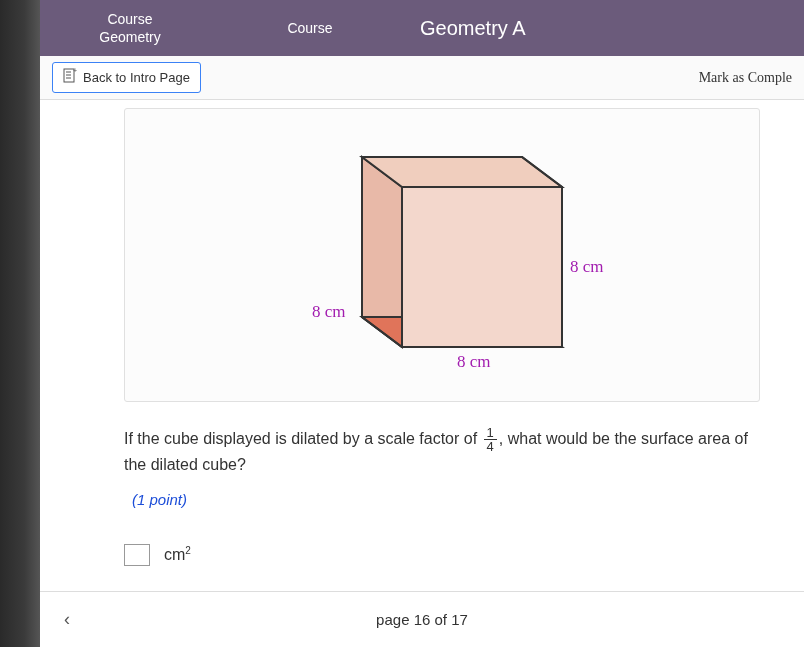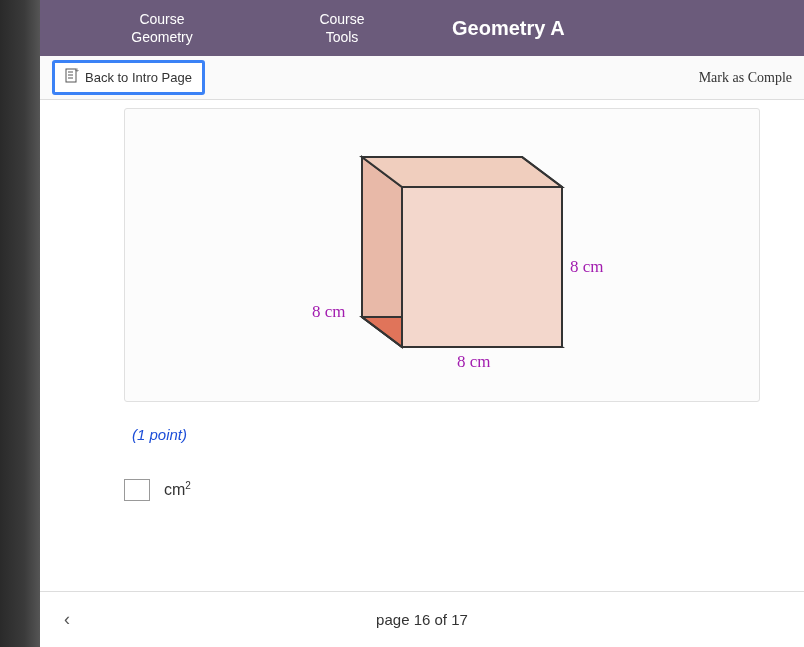--- a/index.html
+++ b/index.html
@@ -31,7 +31,6 @@
     height: 56px;
     display: flex;
     align-items: center;
-    padding-left: 32px;
   }
   .nav-item {
     width: 180px;

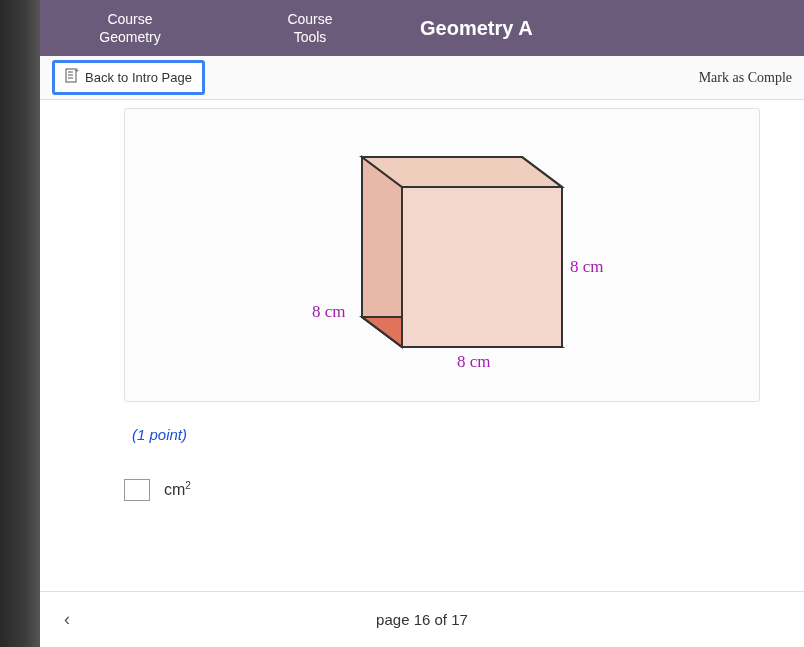--- a/index.html
+++ b/index.html
@@ -171,7 +171,6 @@
     </div>
     <div class="nav-item">
       <div>Course</div>
-      <div>Tools</div>
     </div>
     <div class="nav-title">Geometry A</div>
   </div>

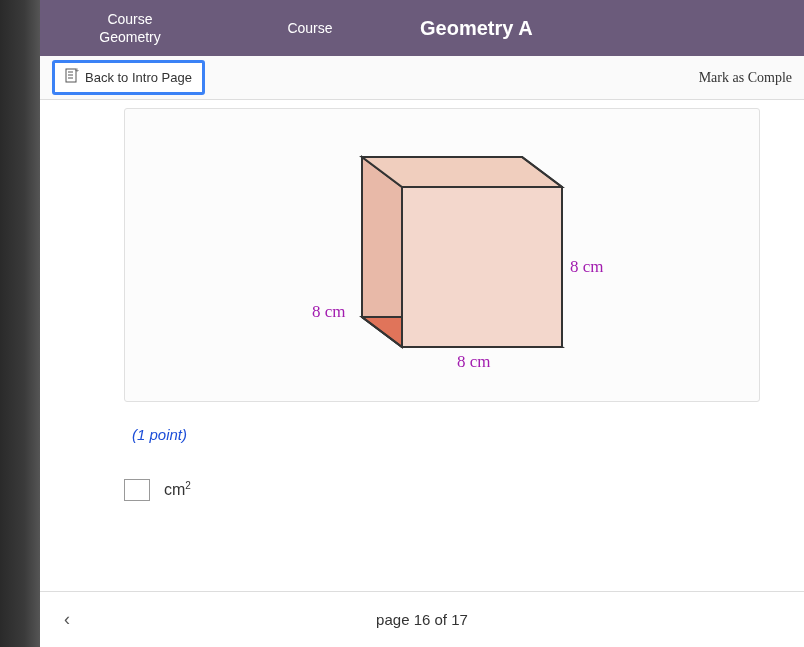--- a/index.html
+++ b/index.html
@@ -42,7 +42,7 @@
   .nav-title {
     flex: 1;
     font-size: 20px;
-    font-weight: 700;
+    font-weight: 400;
     padding-left: 20px;
   }
   .subbar {

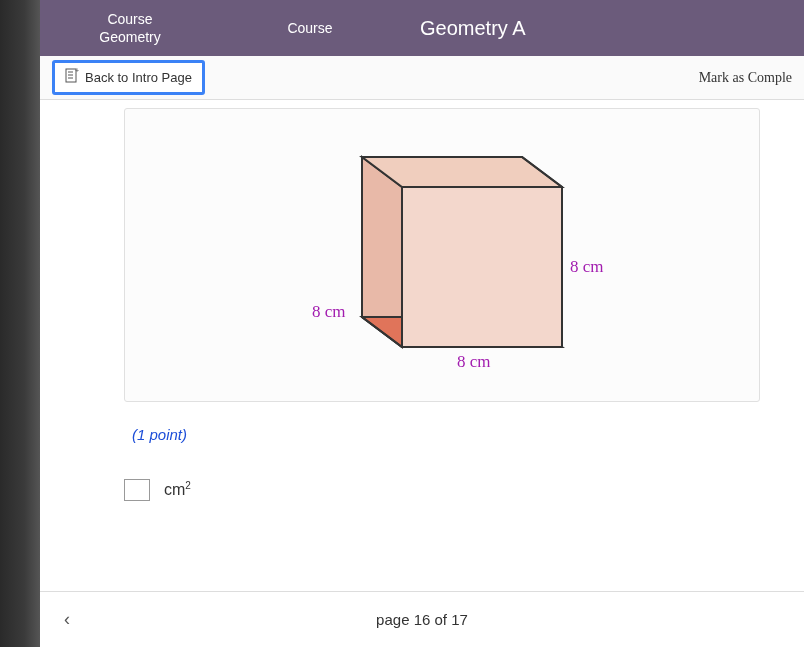--- a/index.html
+++ b/index.html
@@ -58,7 +58,7 @@
     display: flex;
     align-items: center;
     gap: 6px;
-    border: 3px solid #3b82f6;
+    border: 1px solid #3b82f6;
     border-radius: 3px;
     padding: 5px 10px;
     background: #fff;

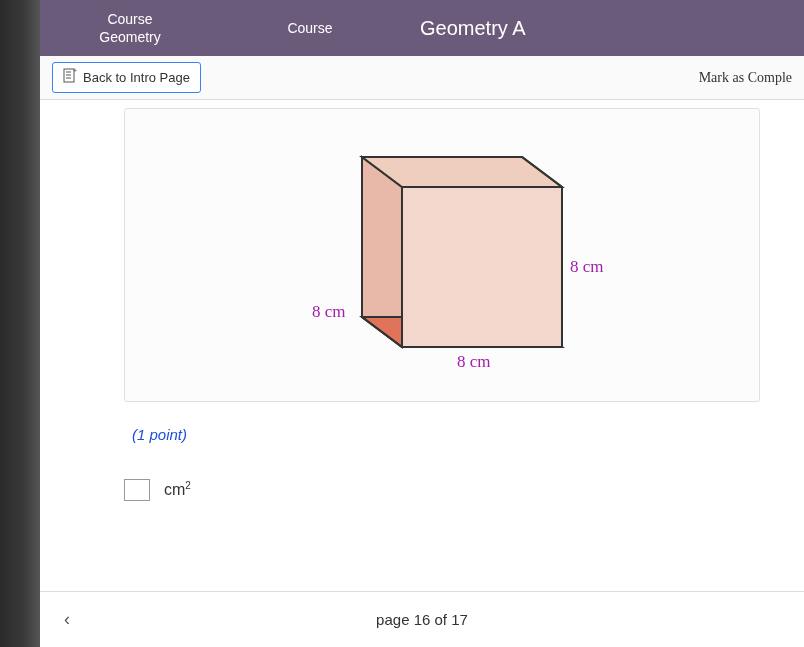--- a/index.html
+++ b/index.html
@@ -219,6 +219,9 @@
       </div>
     </div>
 
+    <div class="question">
+      <span>If the cube displayed is dilated by a scale factor of </span><span class="frac"><span class="num">1</span><span class="den">4</span></span><span>, what would be the surface area of the dilated cube?</span>
+    </div>
 
     <div class="points">(1 point)</div>
 

